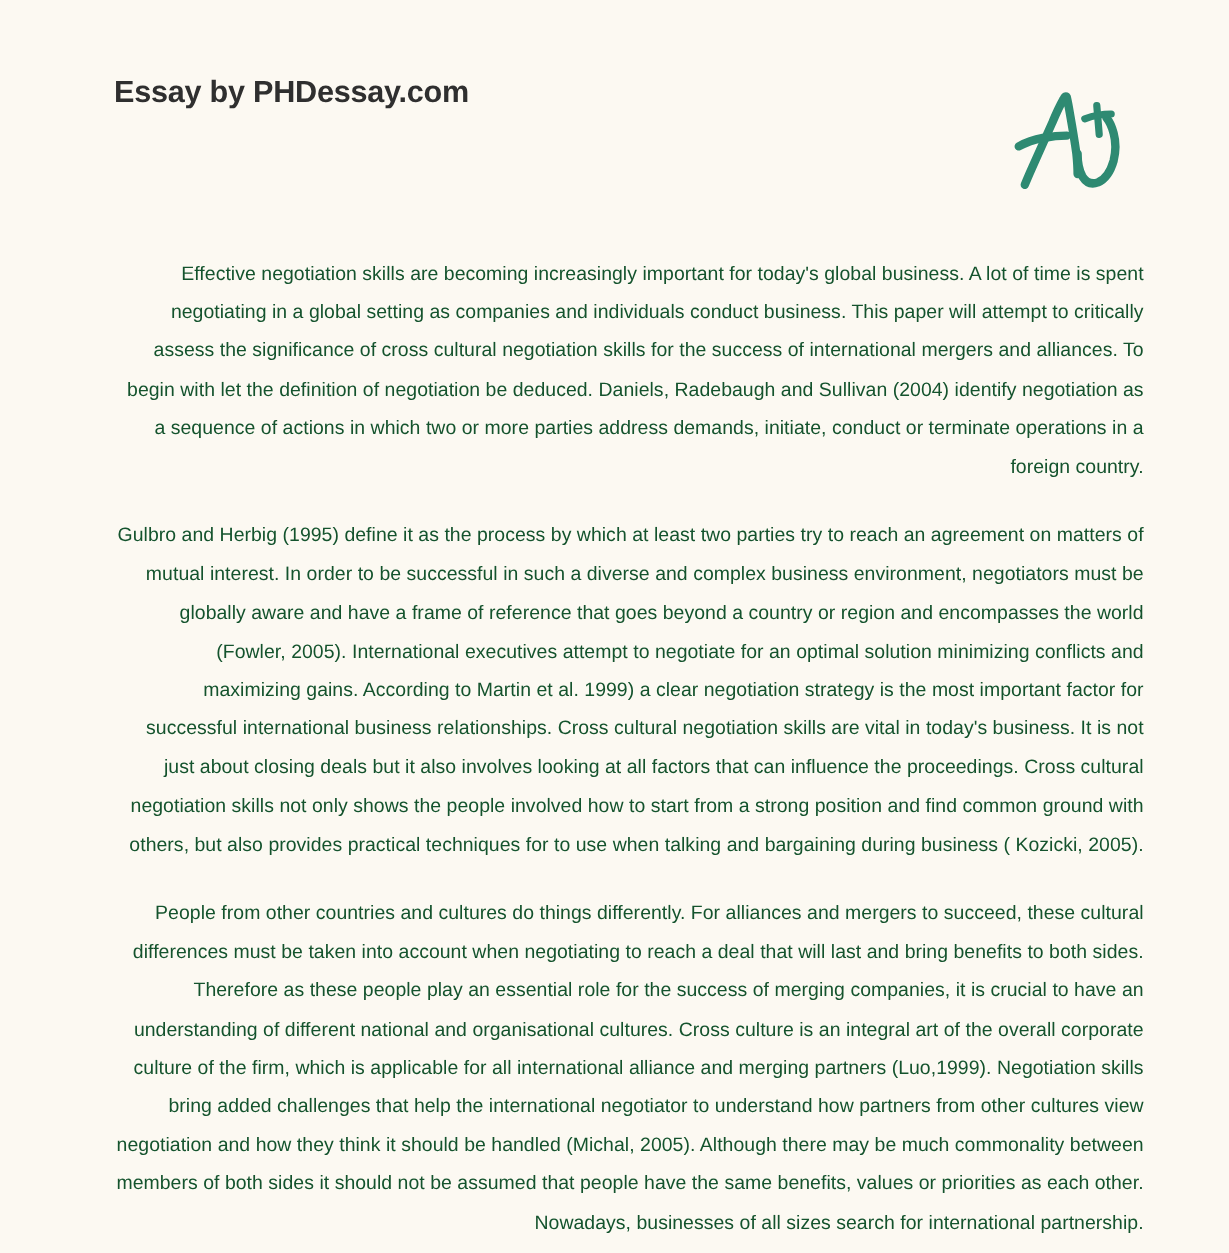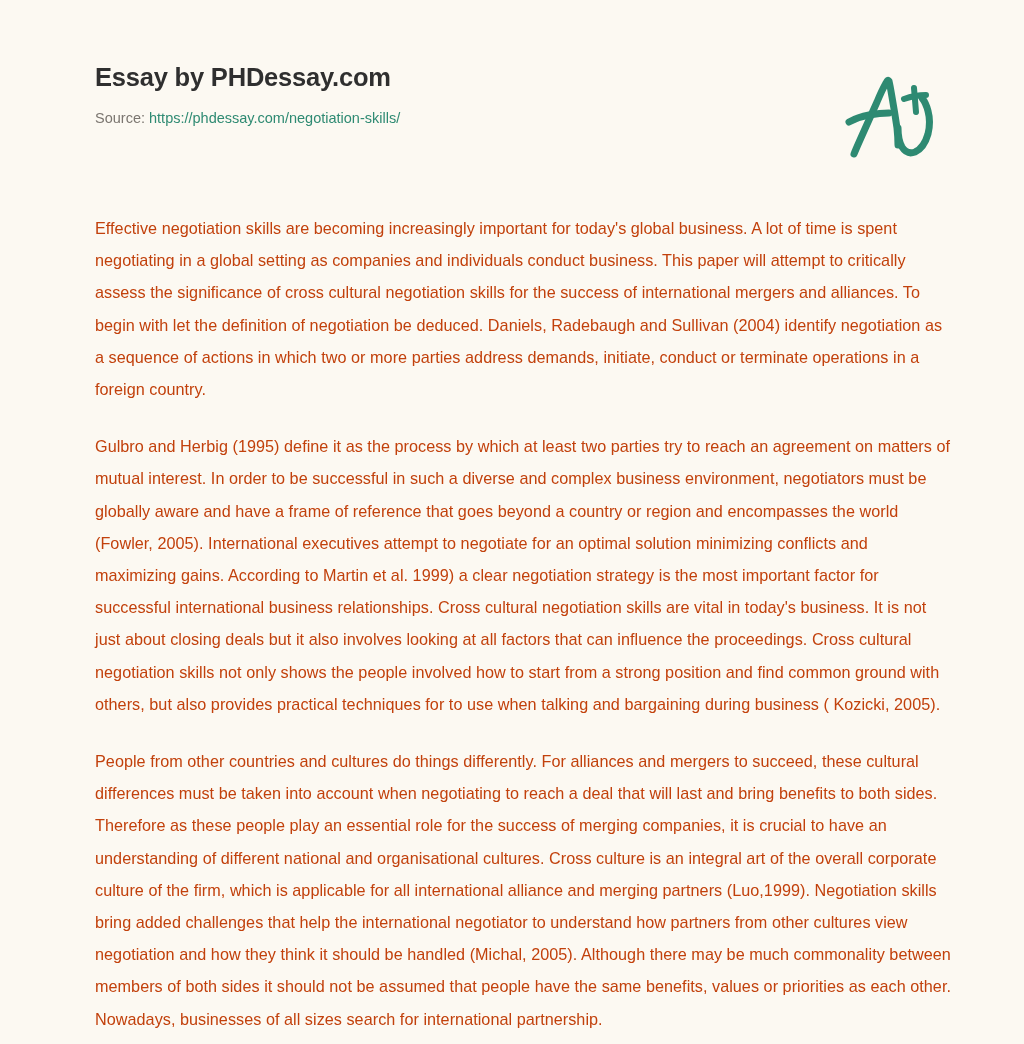--- a/index.html
+++ b/index.html
@@ -110,10 +110,6 @@
 
   <div class="header">
     <div class="brand-title">Essay by PHDessay.com</div>
-    <div class="source-line">
-      <span class="source-label">Source:</span>
-      <a class="source-url" href="#">https://phdessay.com/negotiation-skills/</a>
-    </div>
   </div>
 
   <div class="logo">

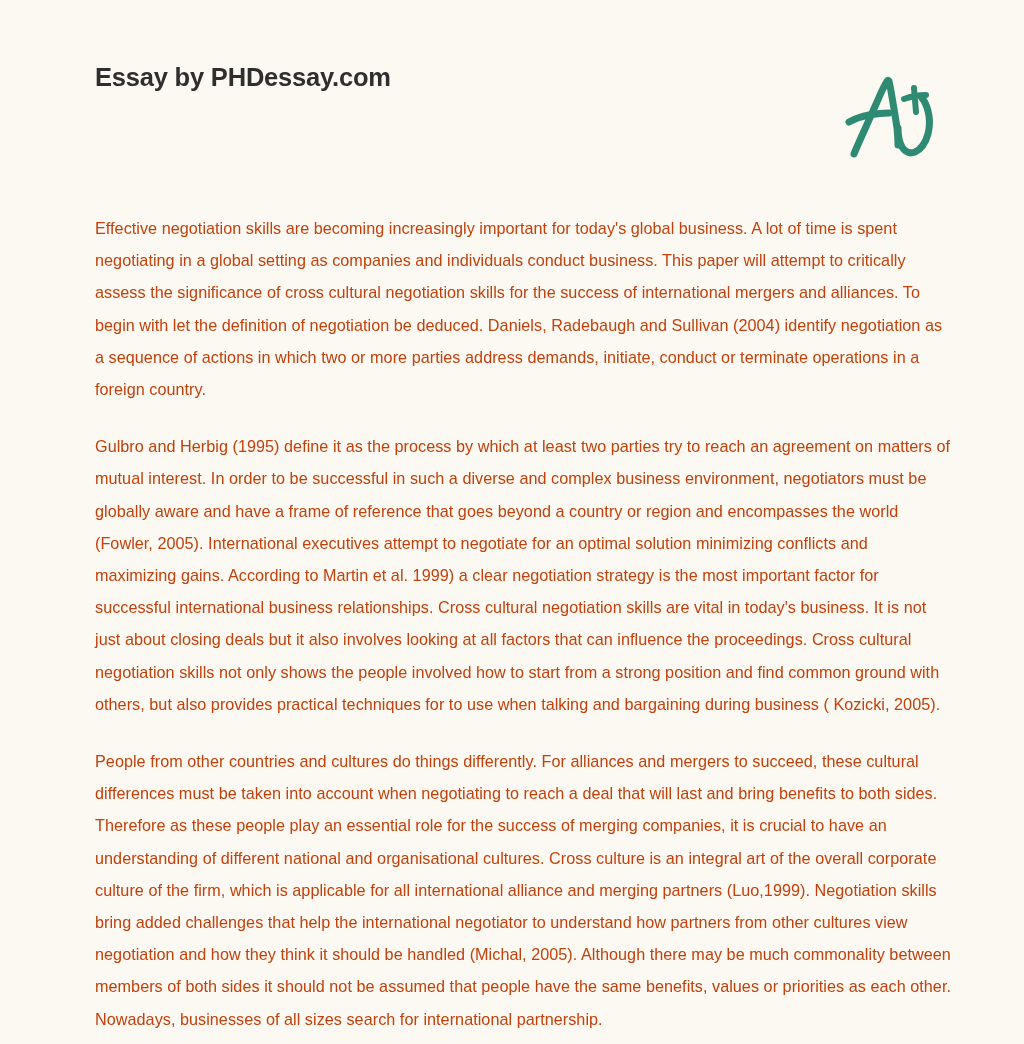--- a/index.html
+++ b/index.html
@@ -93,9 +93,9 @@
   .essay-body p {
     font-size: 16.2px;
     line-height: 32.2px;
-    color: #c2410c;
+    color: #14532d;
     margin-bottom: 25px;
-    text-align: left;
+    text-align: right;
     letter-spacing: 0.04px;
   }
 

